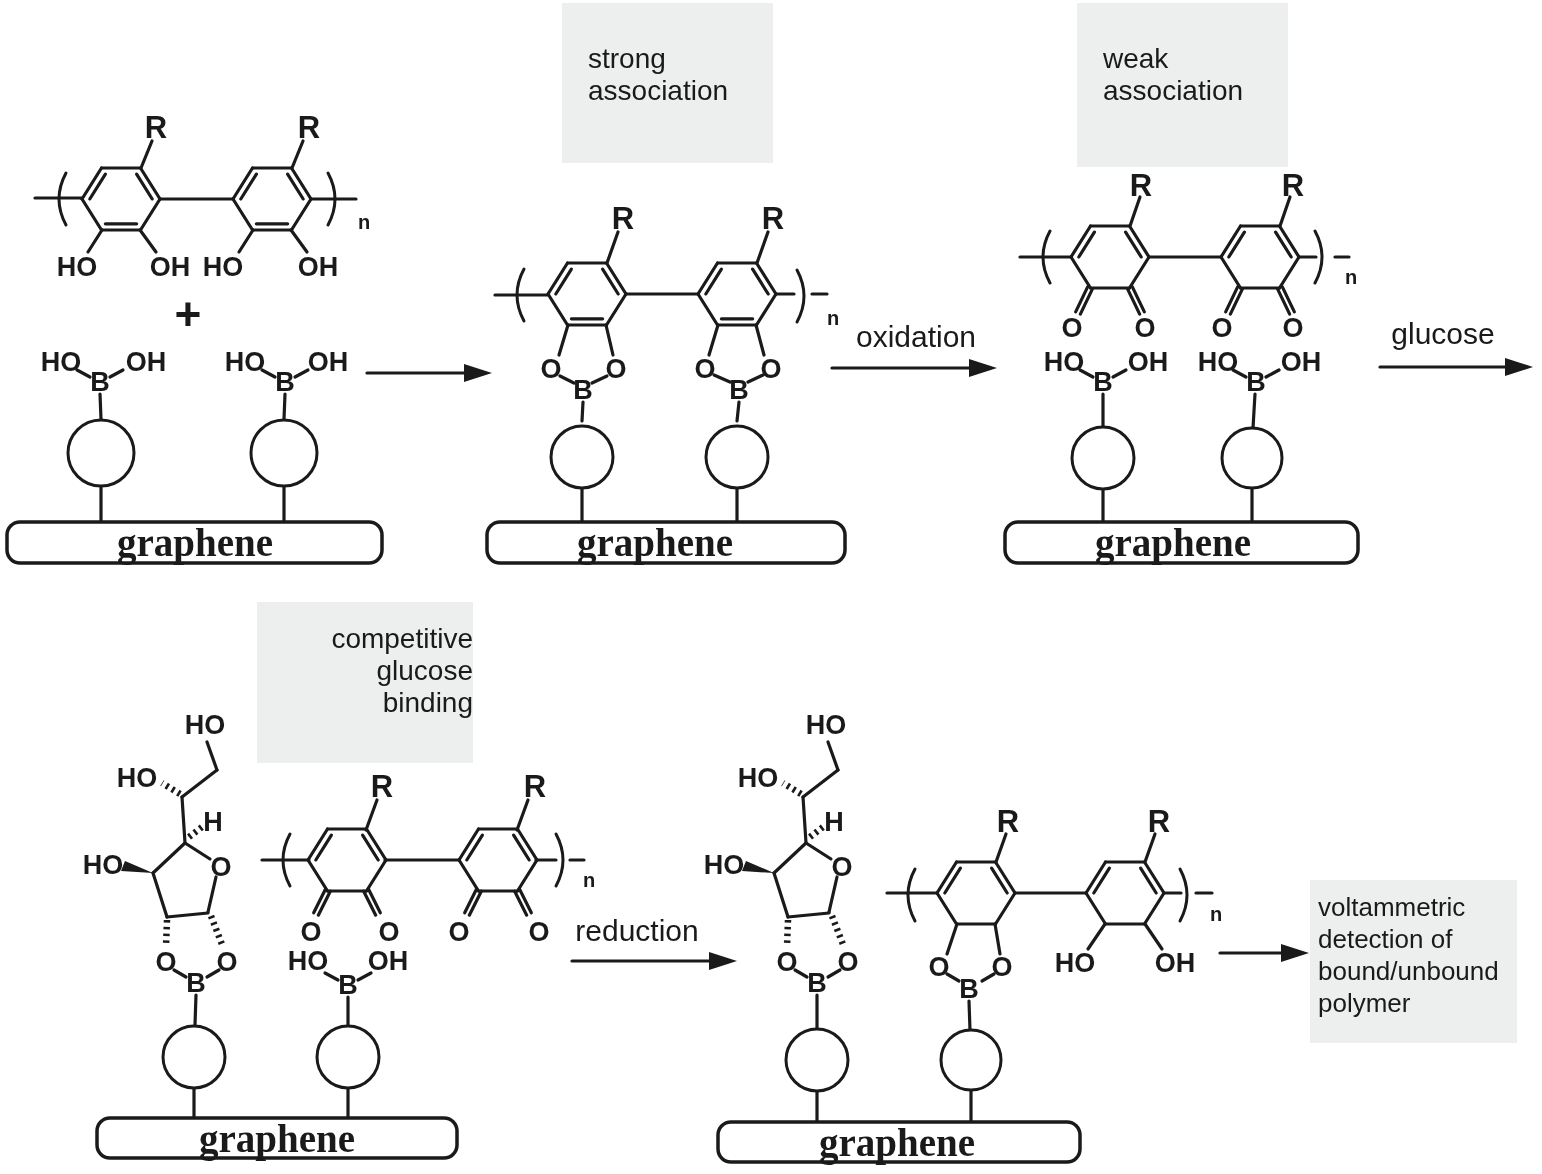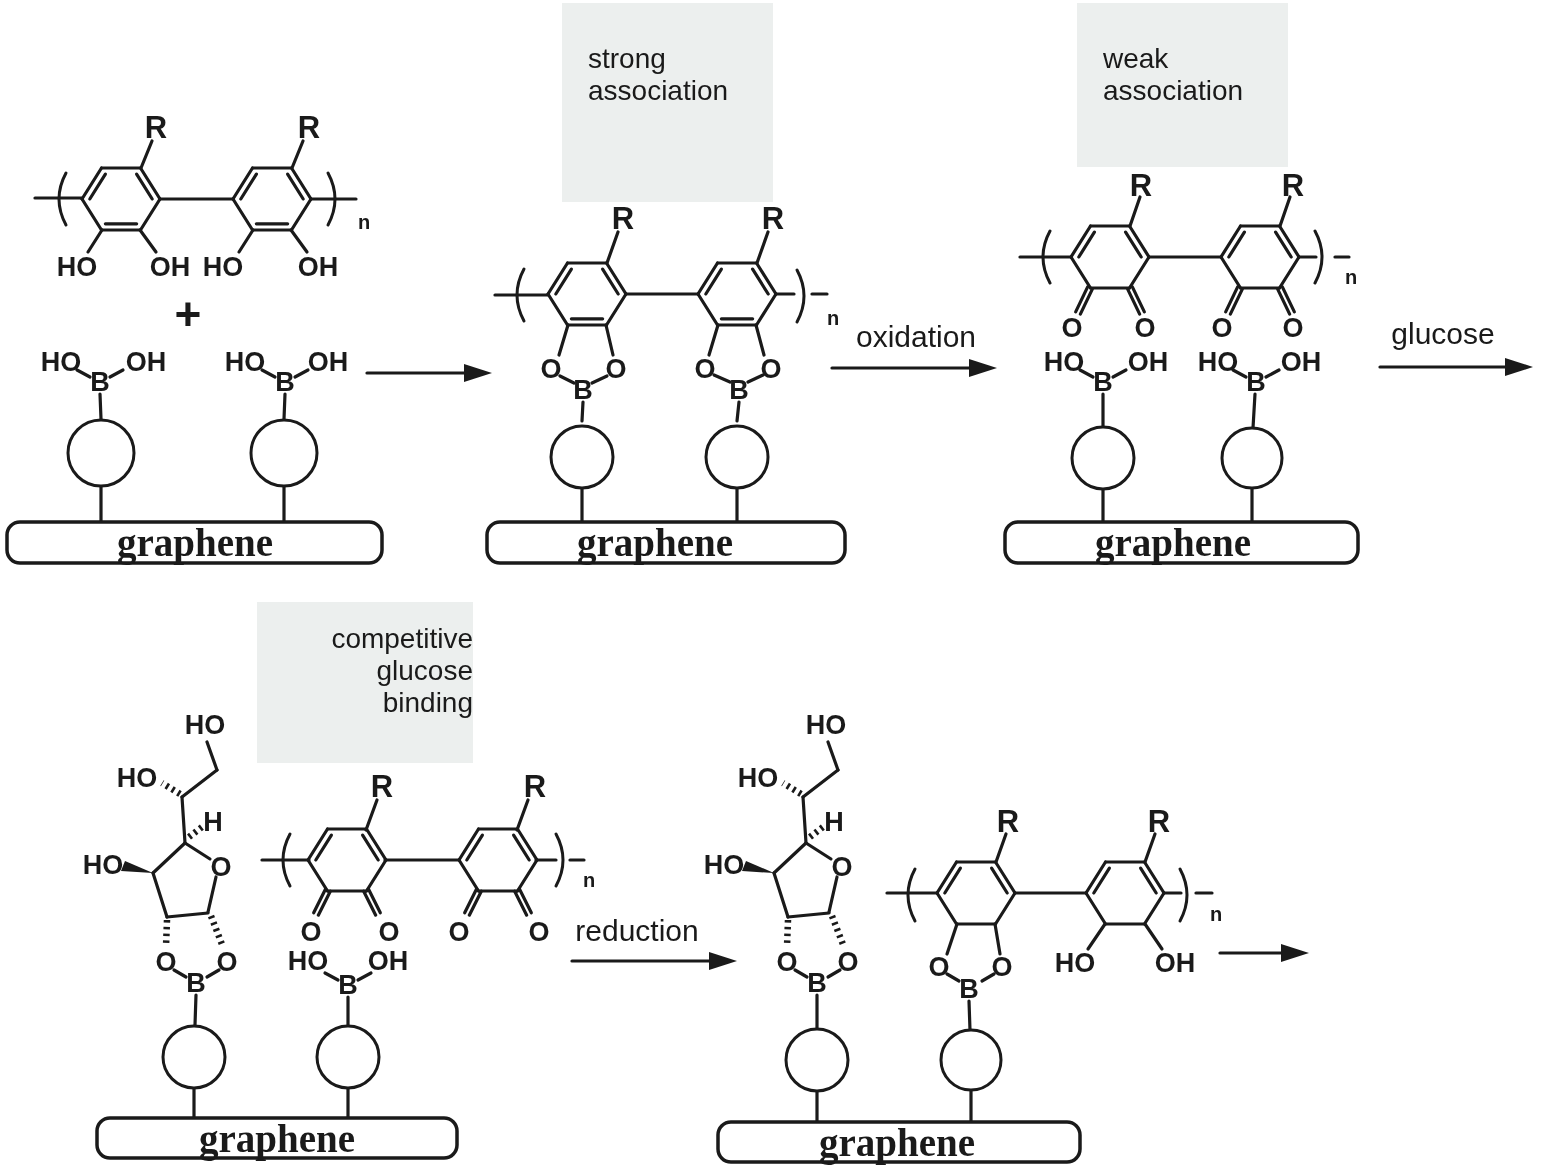--- a/index.html
+++ b/index.html
@@ -24,7 +24,7 @@
   .note-box { position:absolute; background:var(--note); color:var(--ink);
               font-size:28px; line-height:32px; white-space:pre-line;
               box-sizing:border-box; }
-  #box-strong { left:562px; top:3px;   width:211px; height:199px; padding:40px 0 0 26px; }
+  #box-strong { left:562px; top:3px;   width:211px; height:160px; padding:40px 0 0 26px; }
   #box-weak   { left:1077px; top:3px;  width:211px; height:164px; padding:40px 9px 0 26px; }
   #box-comp   { left:257px; top:602px; width:216px; height:161px; padding:21px 0 0 25px;text-align:right; }
   #box-volt   { left:1310px; top:880px; width:207px; height:163px; padding:11px 0 0 8px; font-size:26px; }

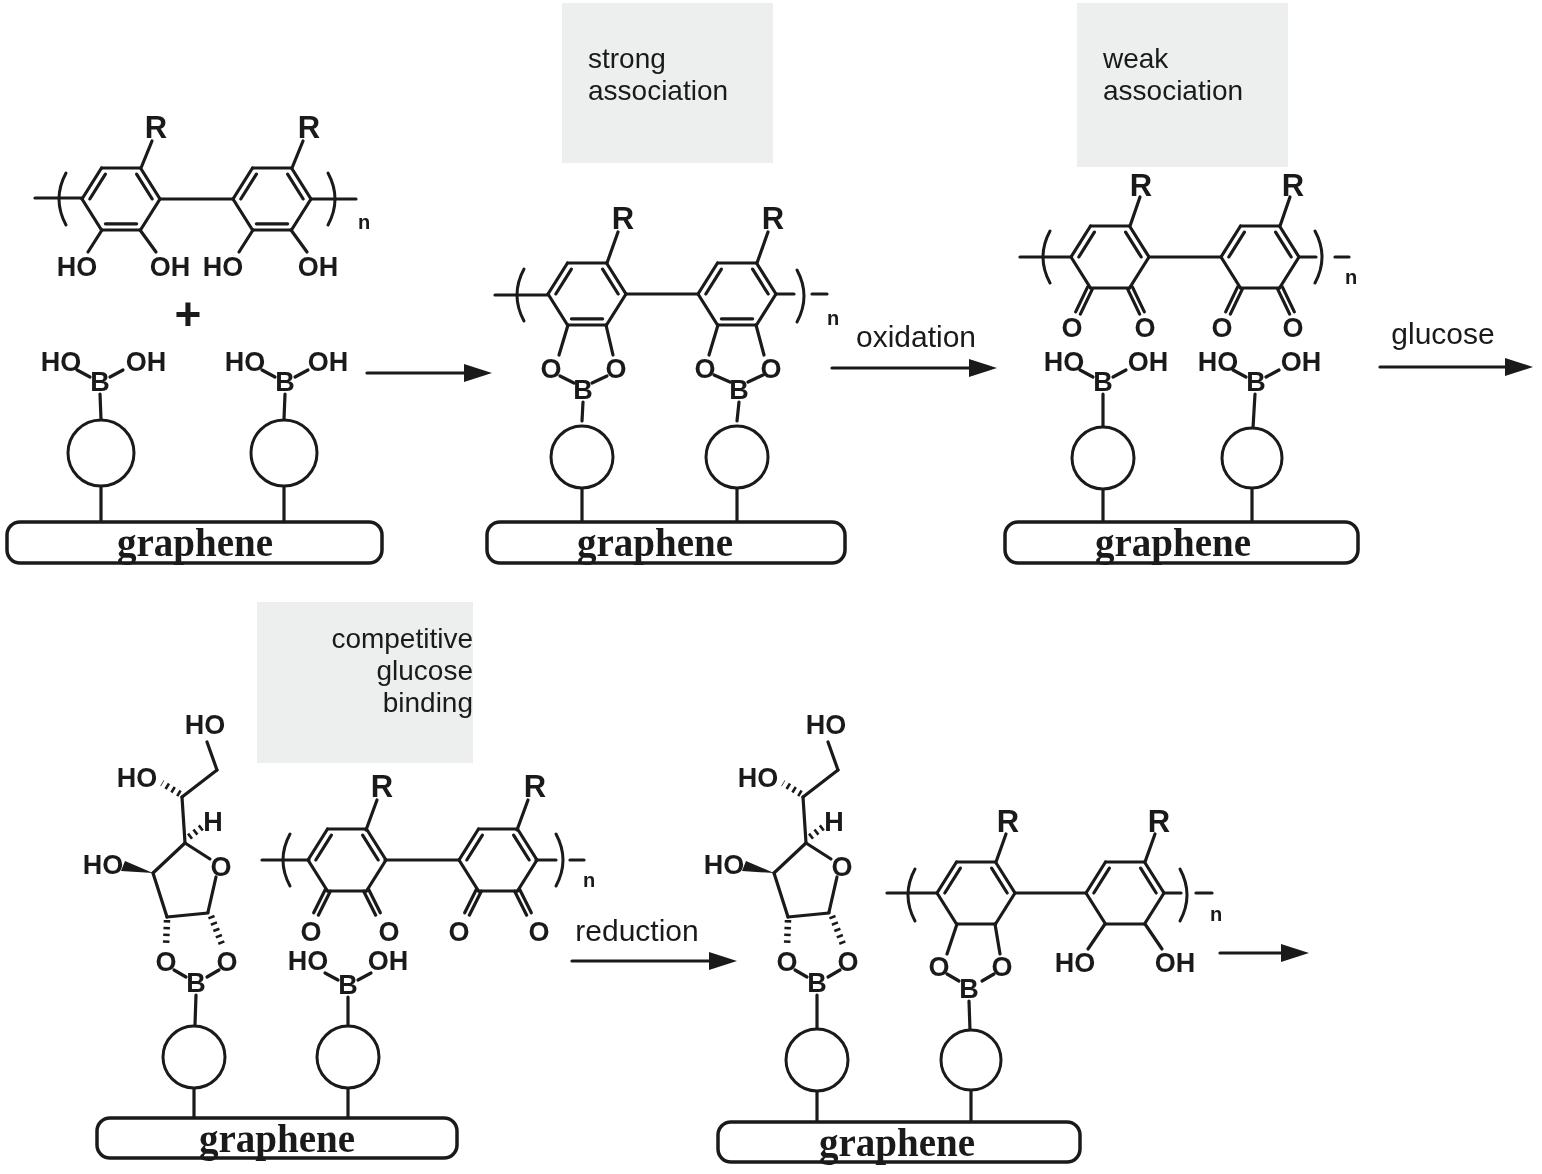--- a/index.html
+++ b/index.html
@@ -447,6 +447,10 @@
 <div class="note-box" id="box-comp"><span>competitive
 glucose
 binding</span></div>
+<div class="note-box" id="box-volt"><span>voltammetric
+detection of
+bound/unbound
+polymer</span></div>
 </div>
 
 </body></html>

